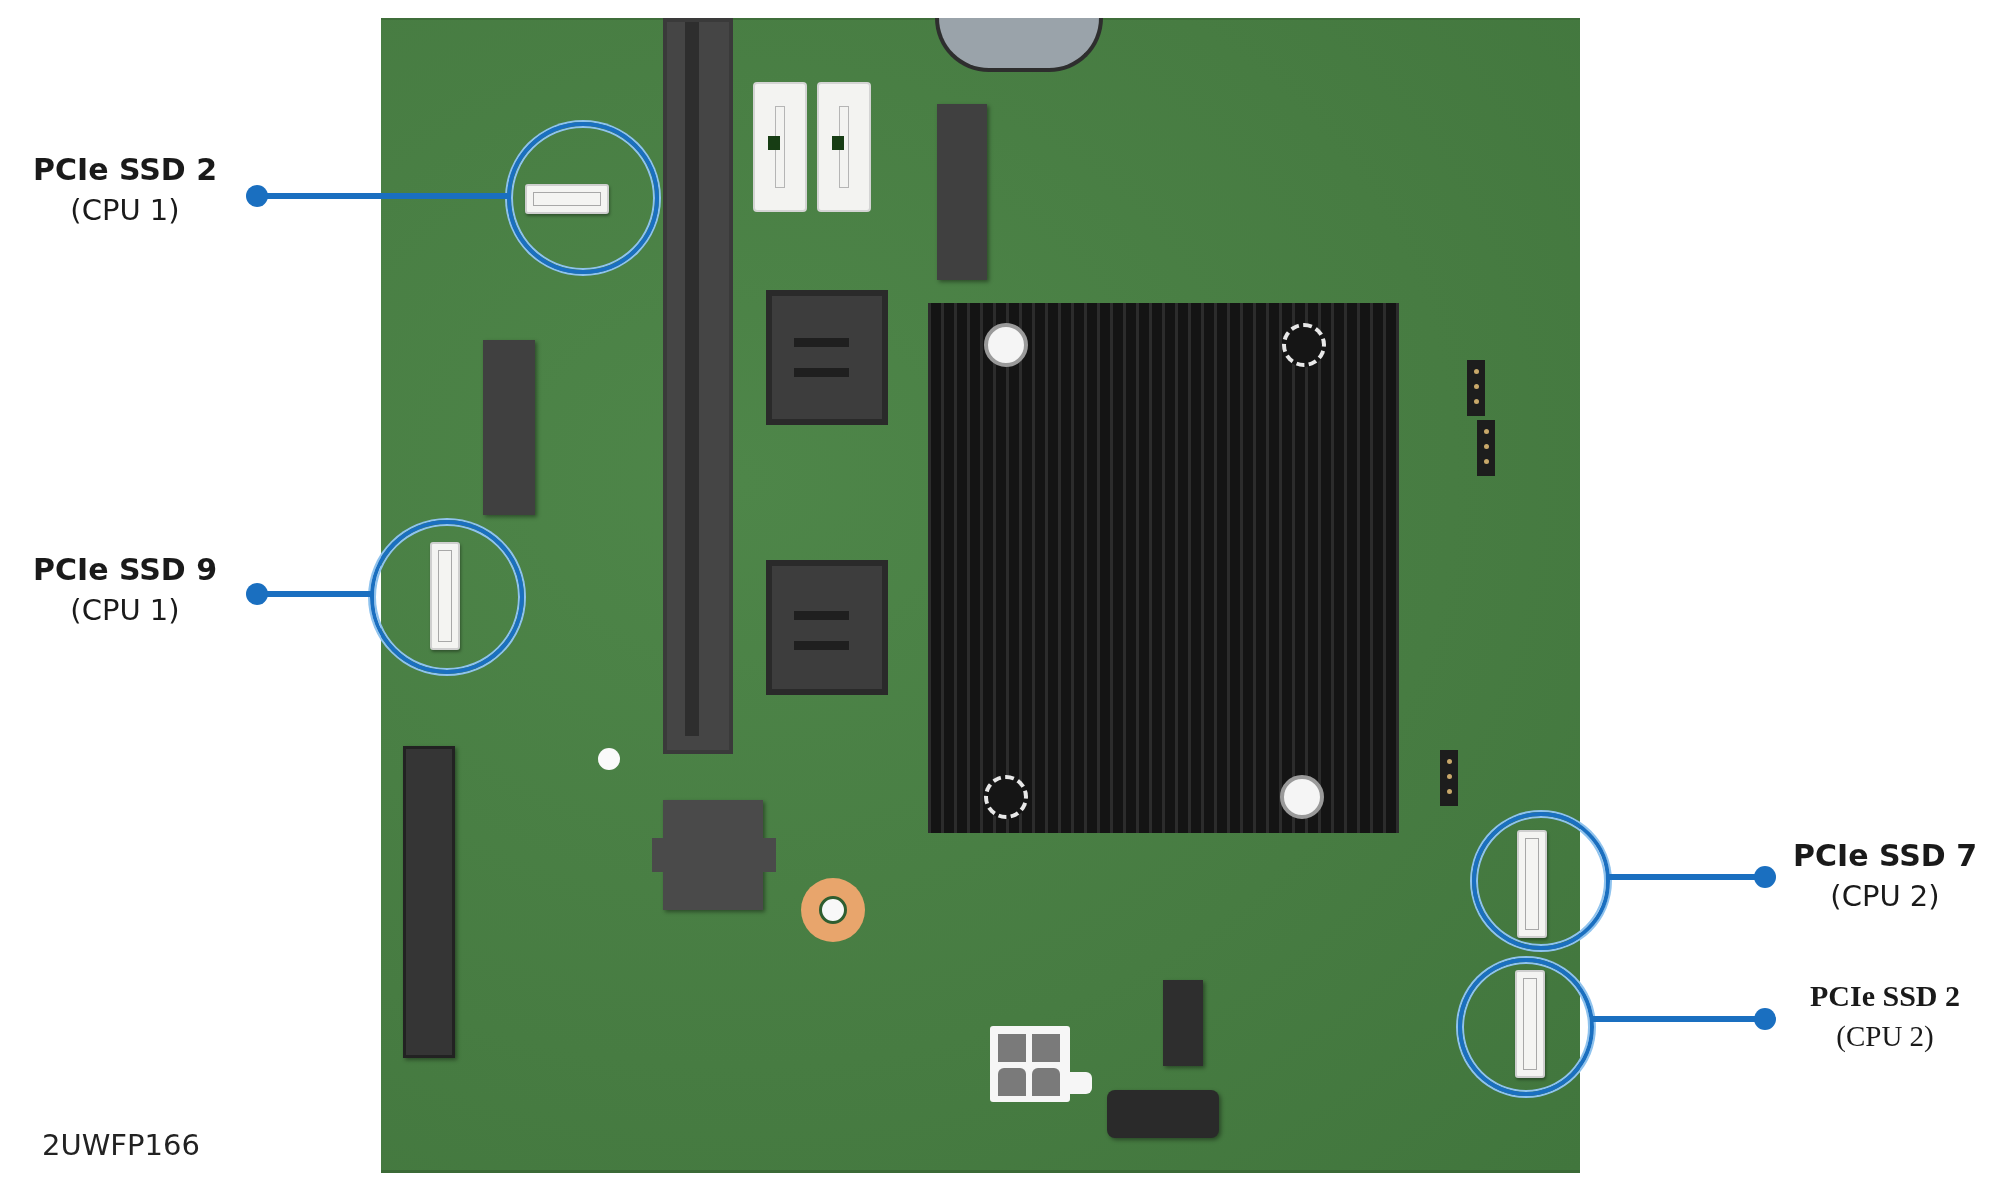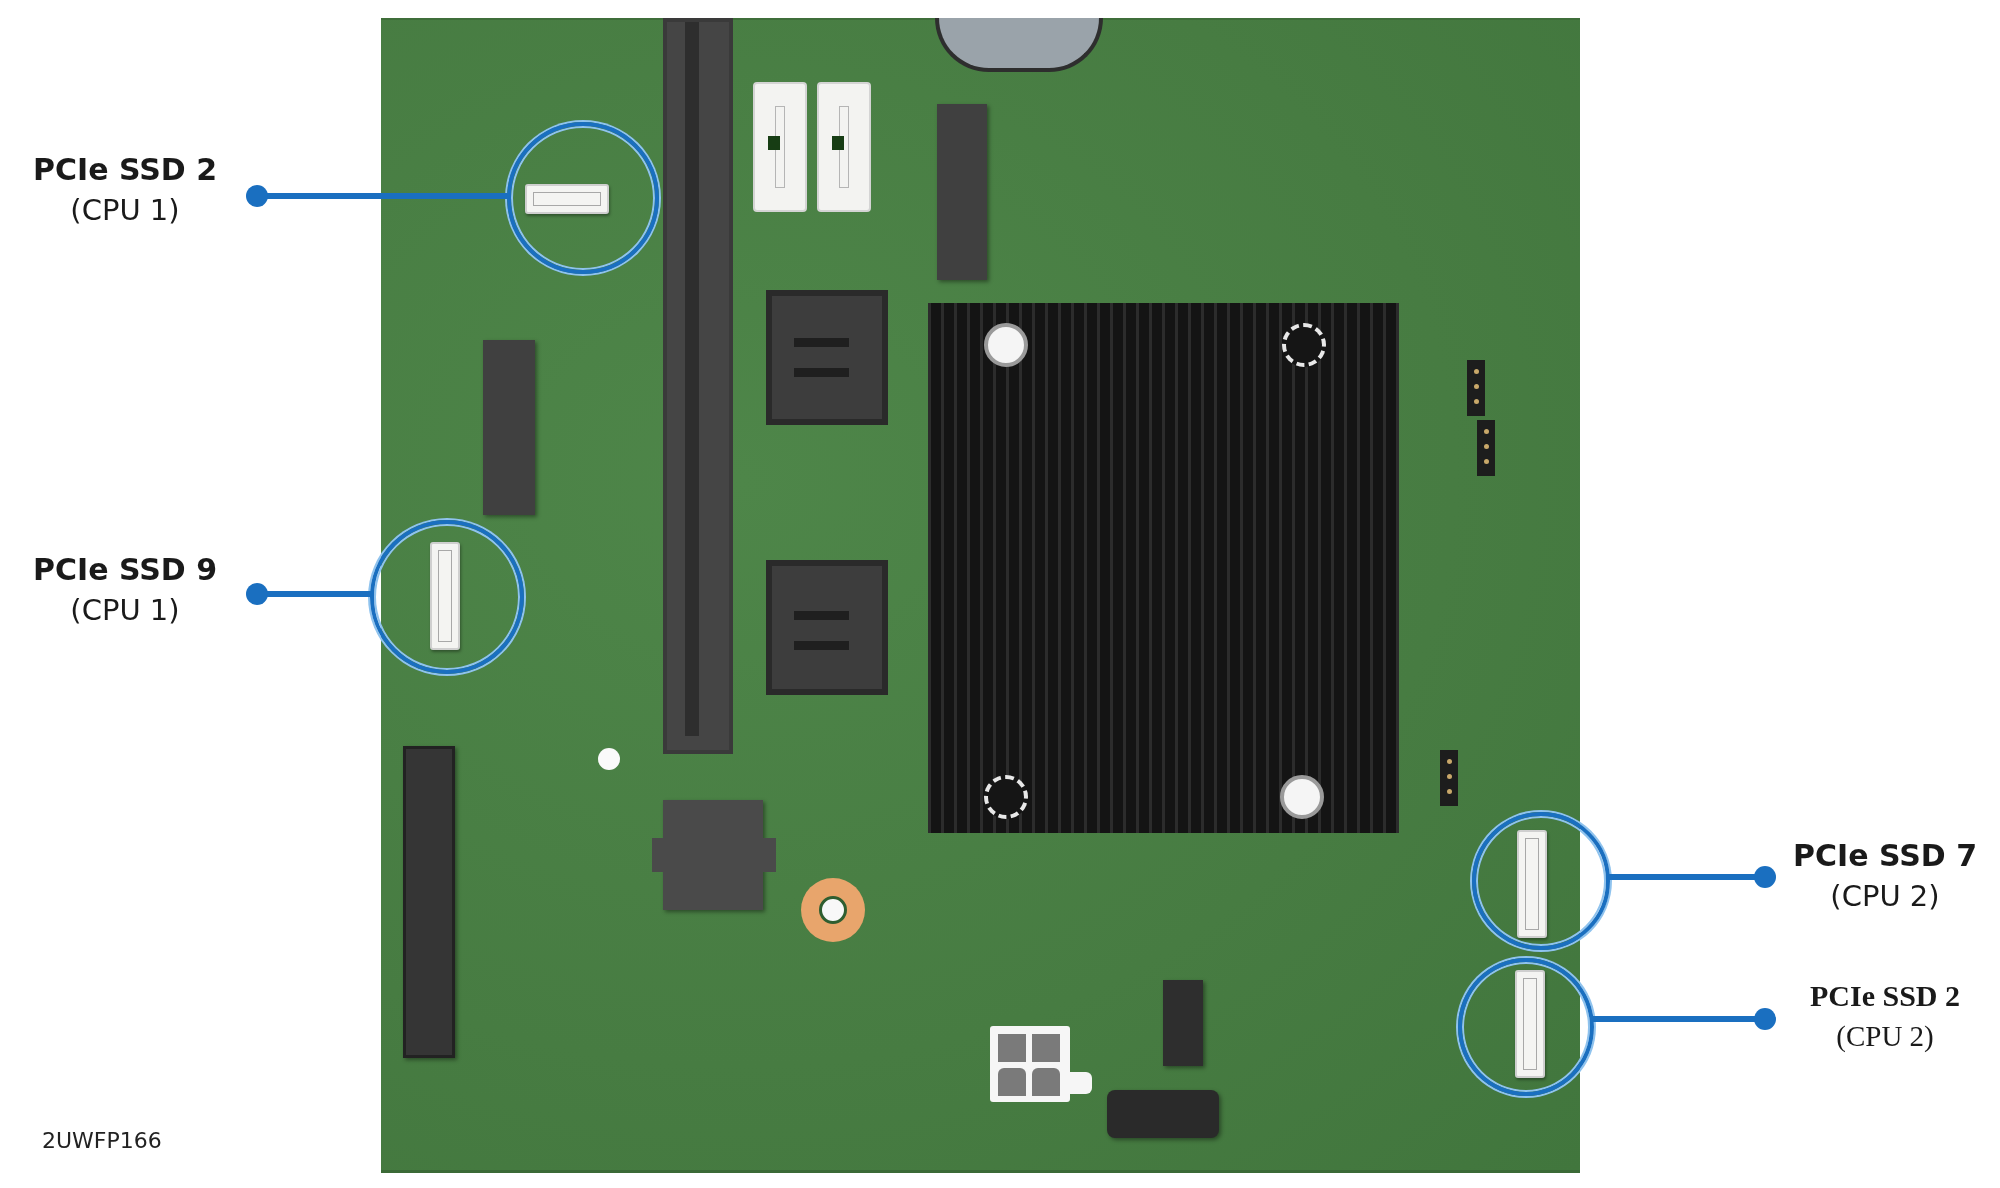--- a/index.html
+++ b/index.html
@@ -138,6 +138,6 @@
   <span class="s">(CPU 2)</span>
 </div>
 
-<div class="abs" style="left:42px;top:1128px;font-size:22px;color:#222;">2UWFP166</div>
+<div class="abs" style="left:42px;top:1128px;font-size:29px;color:#222;">2UWFP166</div>
 
 </body></html>

